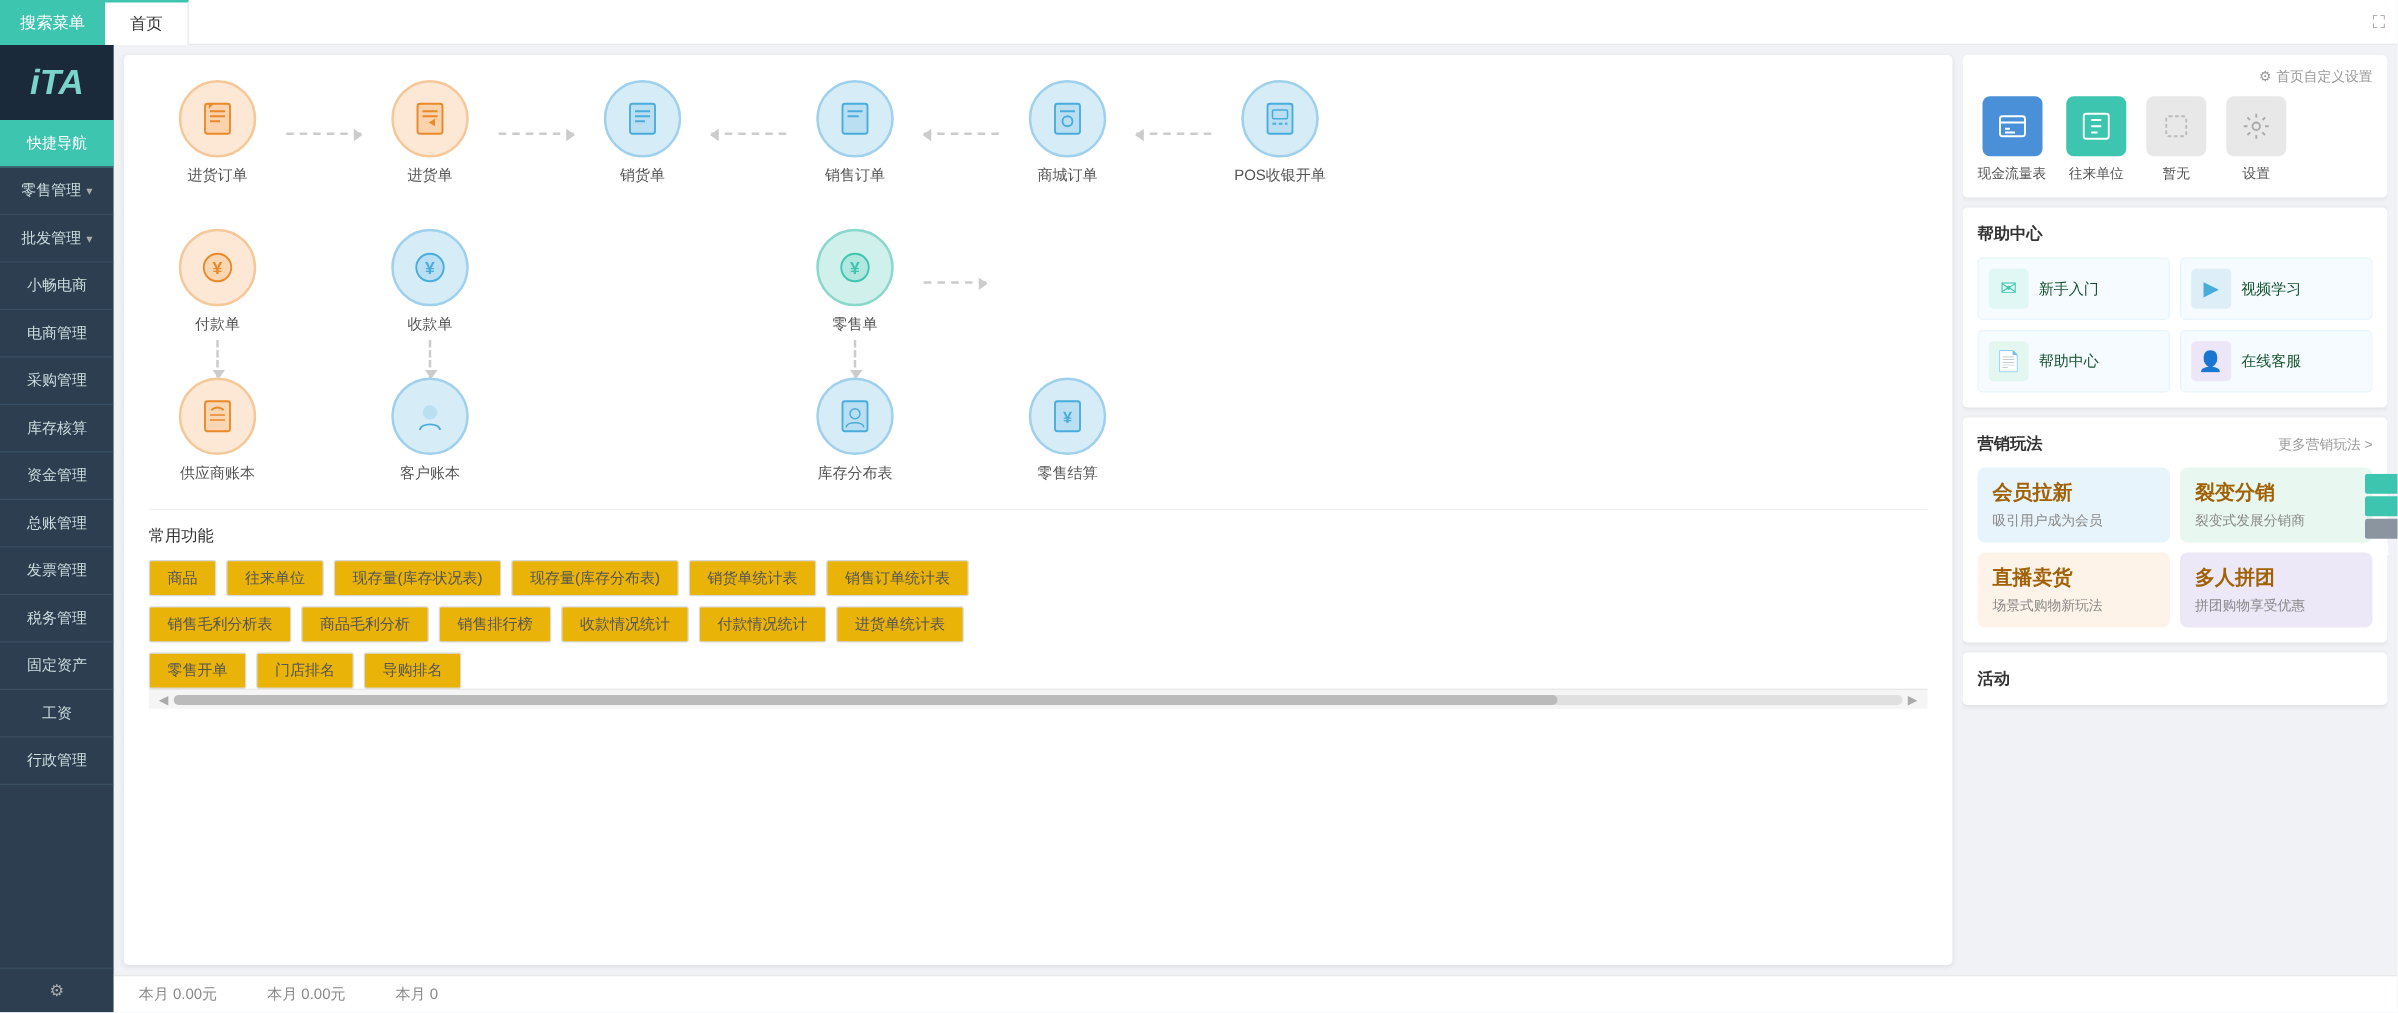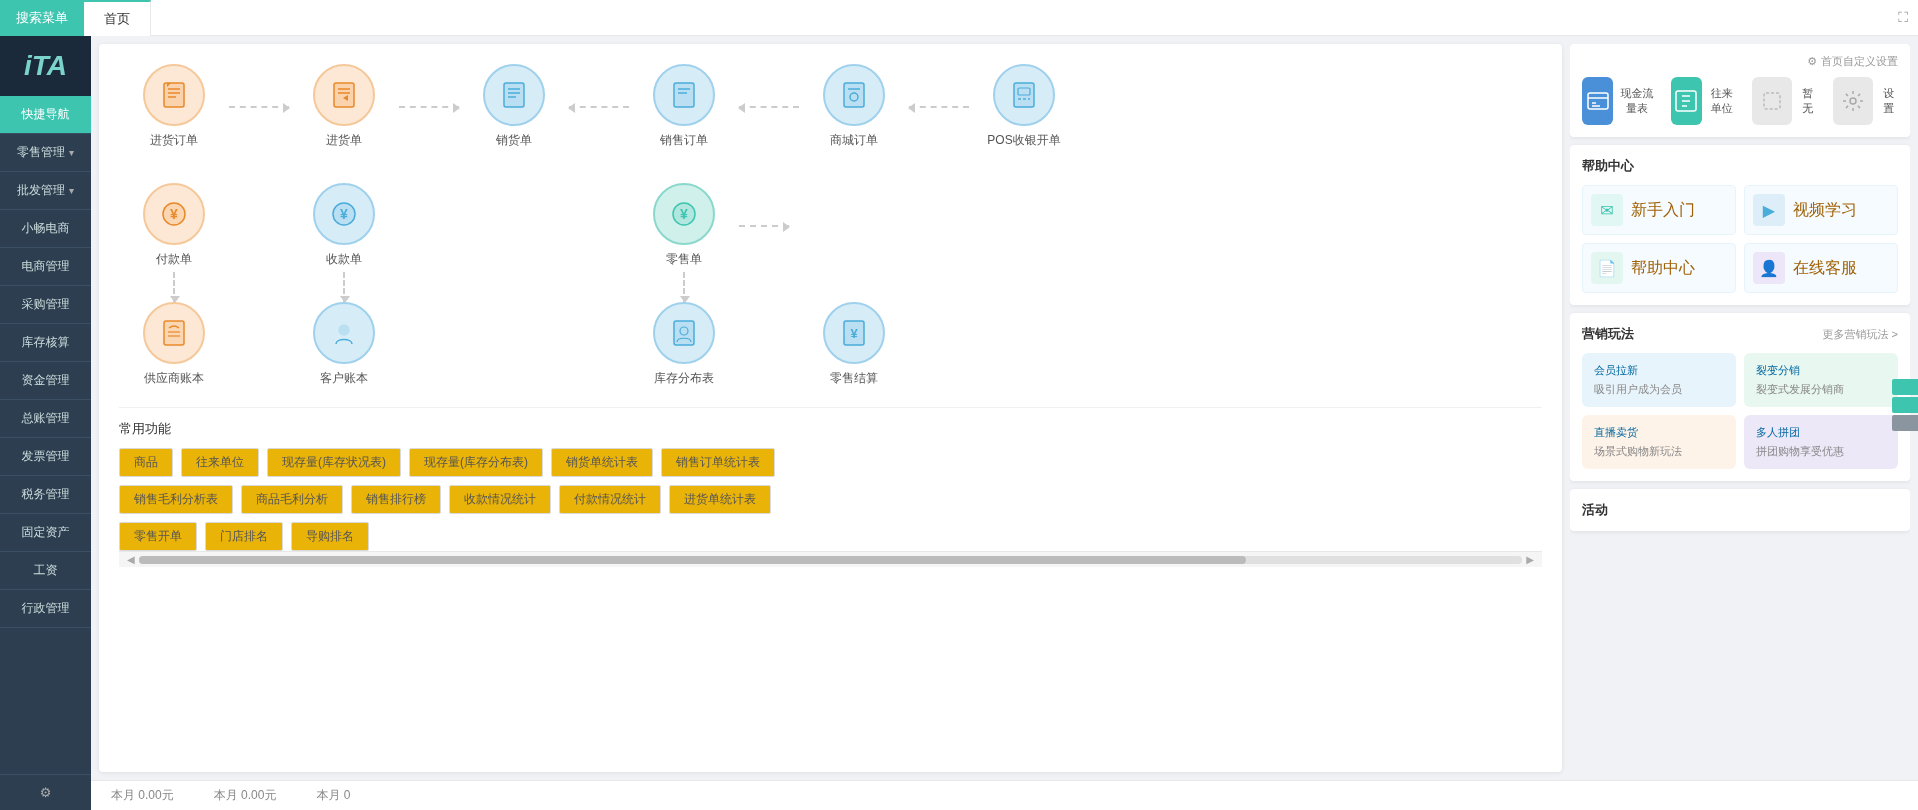--- a/index.html
+++ b/index.html
@@ -244,7 +244,7 @@
     }
     .qnt-icon-item {
       display: flex;
-      flex-direction: row;
+      flex-direction: column;
       align-items: center;
       cursor: pointer;
       gap: 6px;

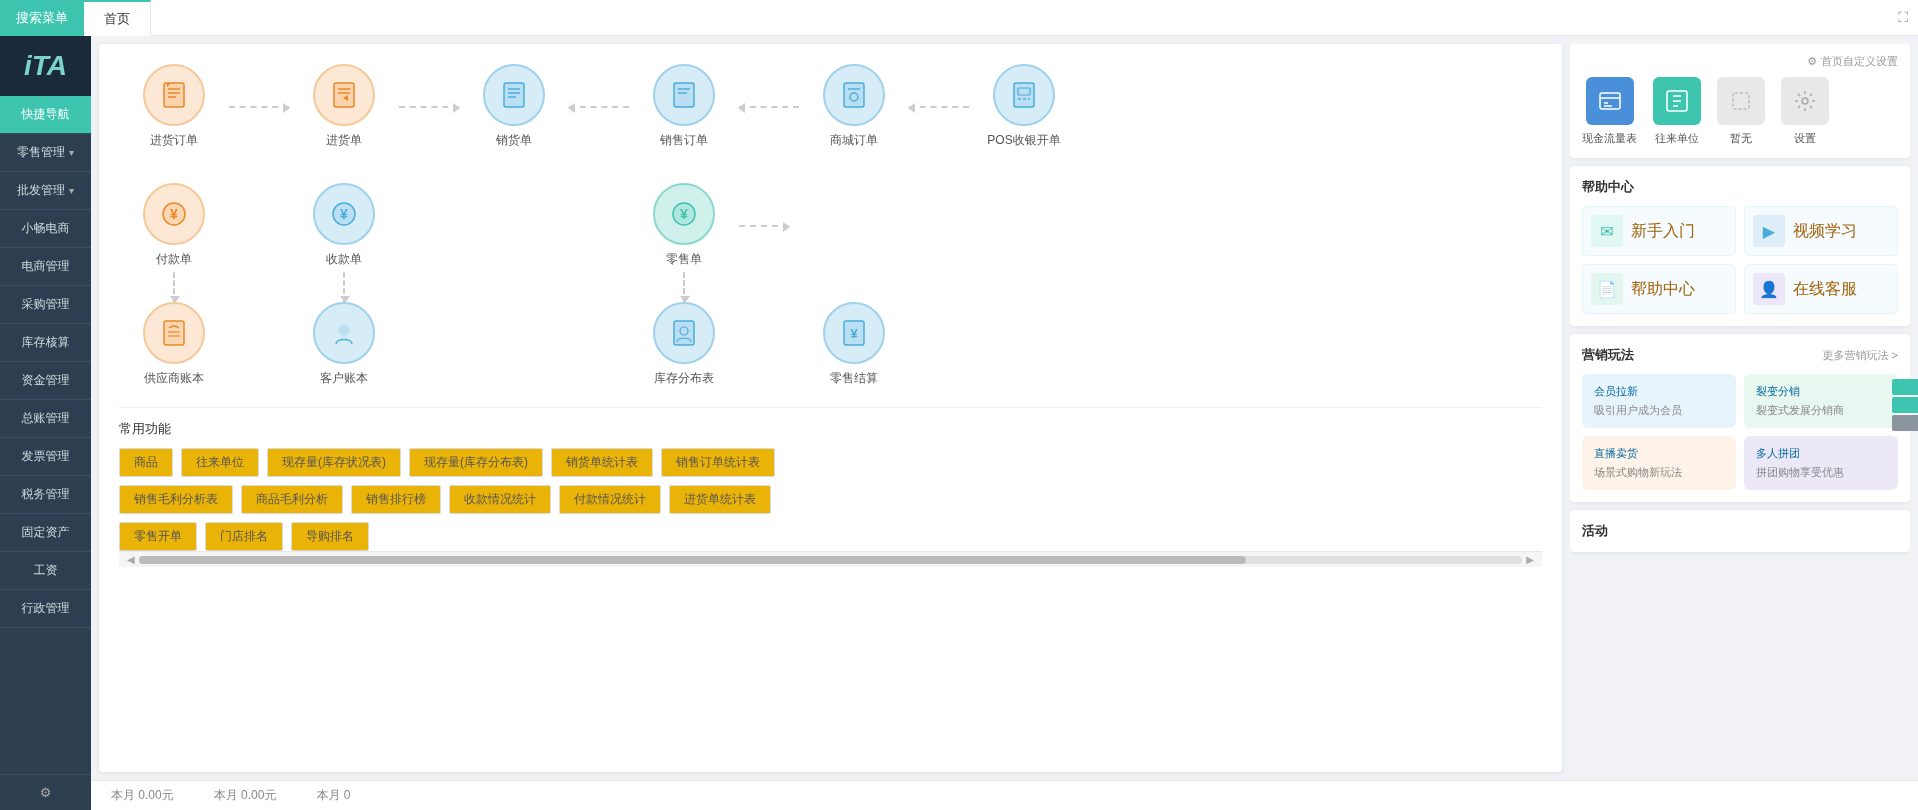--- a/index.html
+++ b/index.html
@@ -308,7 +308,7 @@
     .hc-icon.blue { background: #deeef8; color: #4aacda; }
     .hc-icon.green { background: #e3f7f0; color: #2db07a; }
     .hc-icon.purple { background: #ede5f8; color: #8a5cd8; }
-    .hc-item-label { font-size: 16px; color: #a16207; }
+    .hc-item-label { font-size: 12px; color: #14532d; }
 
     
     .marketing {

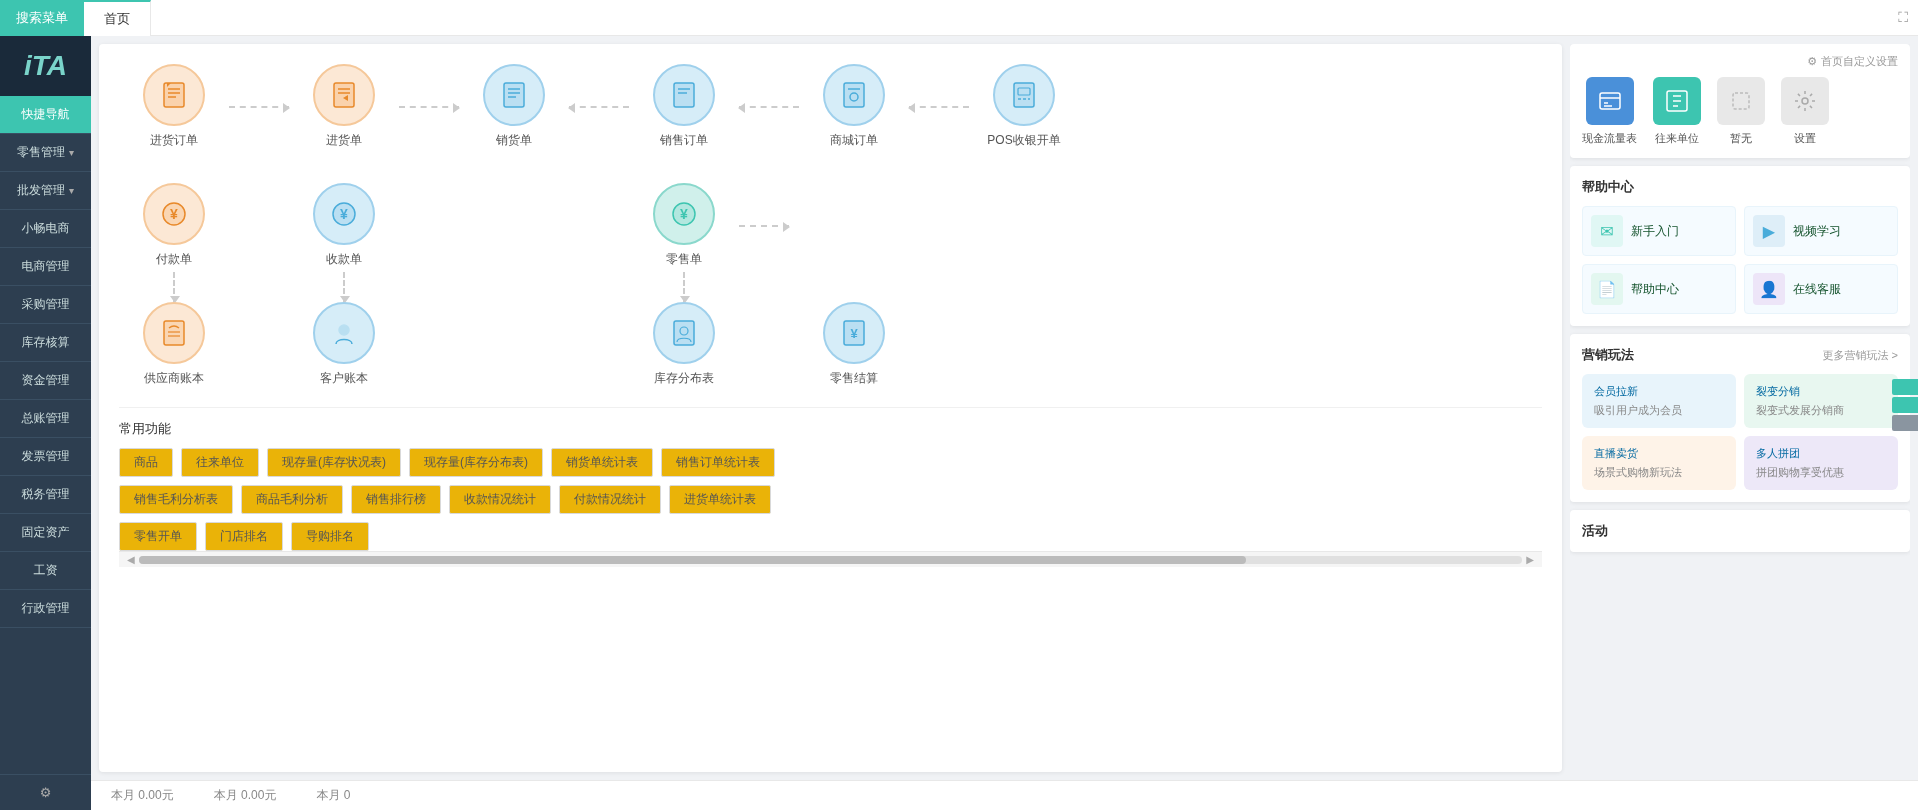--- a/index.html
+++ b/index.html
@@ -339,7 +339,7 @@
     .mkt-card.light-green { background: #e8f7f0; }
     .mkt-card.light-orange { background: #fef3e8; }
     .mkt-card.light-purple { background: #ede8f8; }
-    .mkt-card-title { font-size: 11px; font-weight: 400; color: #0369a1; margin-bottom: 4px; }
+    .mkt-card-title { font-size: 16px; font-weight: 700; color: #a16207; margin-bottom: 4px; }
     .mkt-card-desc { font-size: 11px; color: #888; }
 
     

